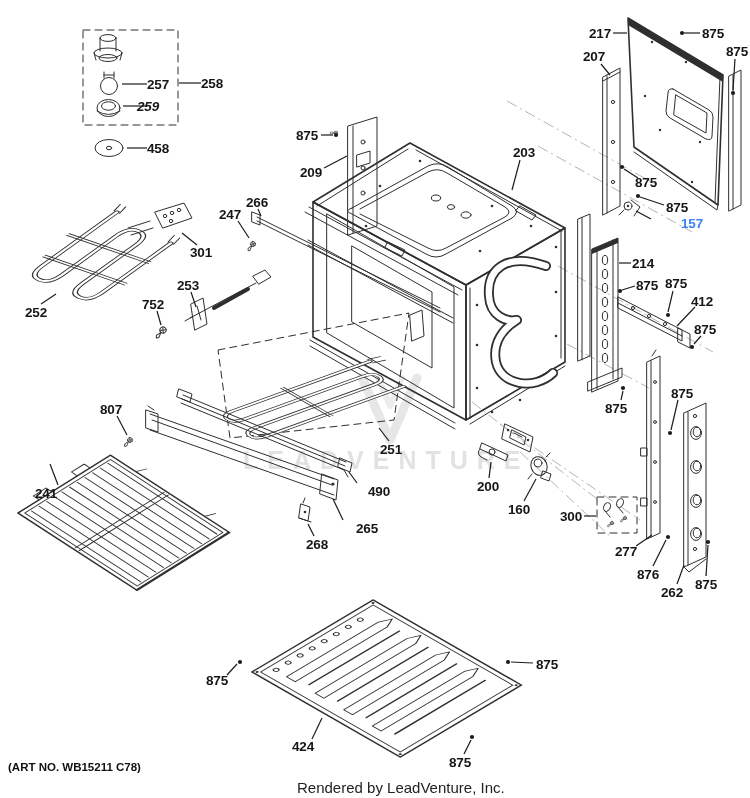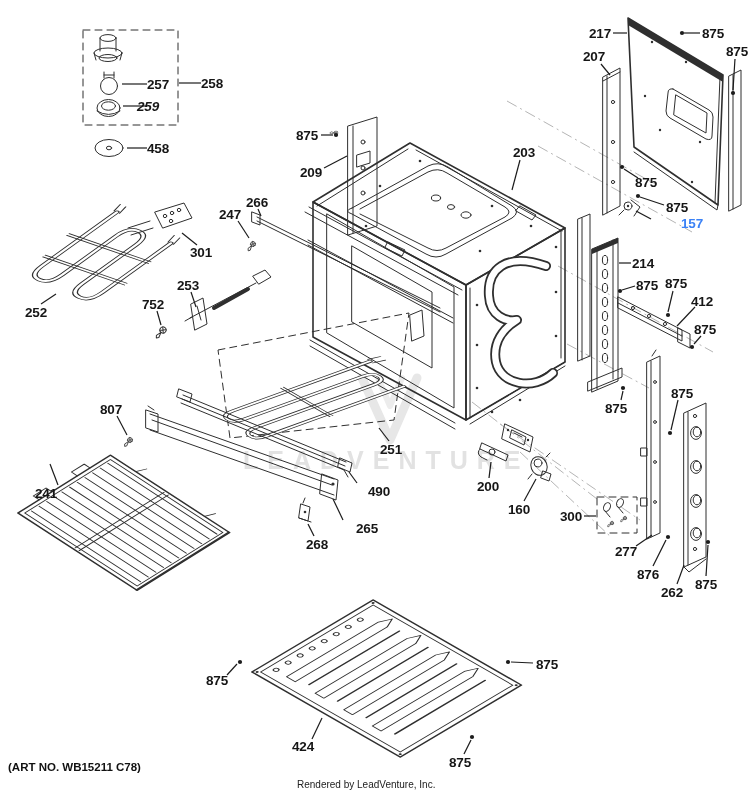--- a/index.html
+++ b/index.html
@@ -12,7 +12,7 @@
   .pl{position:absolute;transform:translate(-50%,-50%);font-weight:700;font-size:13.5px;
       color:#161616;white-space:nowrap;letter-spacing:-0.2px;}
   .artno{position:absolute;left:8px;top:761px;z-index:3;font-weight:700;font-size:11.5px;color:#111;}
-  .footer{position:absolute;left:297px;top:779px;z-index:3;font-size:10px;color:#222;}
+  .footer{position:absolute;left:297px;top:779px;z-index:3;font-size:15px;color:#222;}
   
   .ln{fill:none;stroke:#2f2f2f;stroke-width:1;stroke-linecap:round;stroke-linejoin:round;}
   .th{stroke-width:1.6;}

